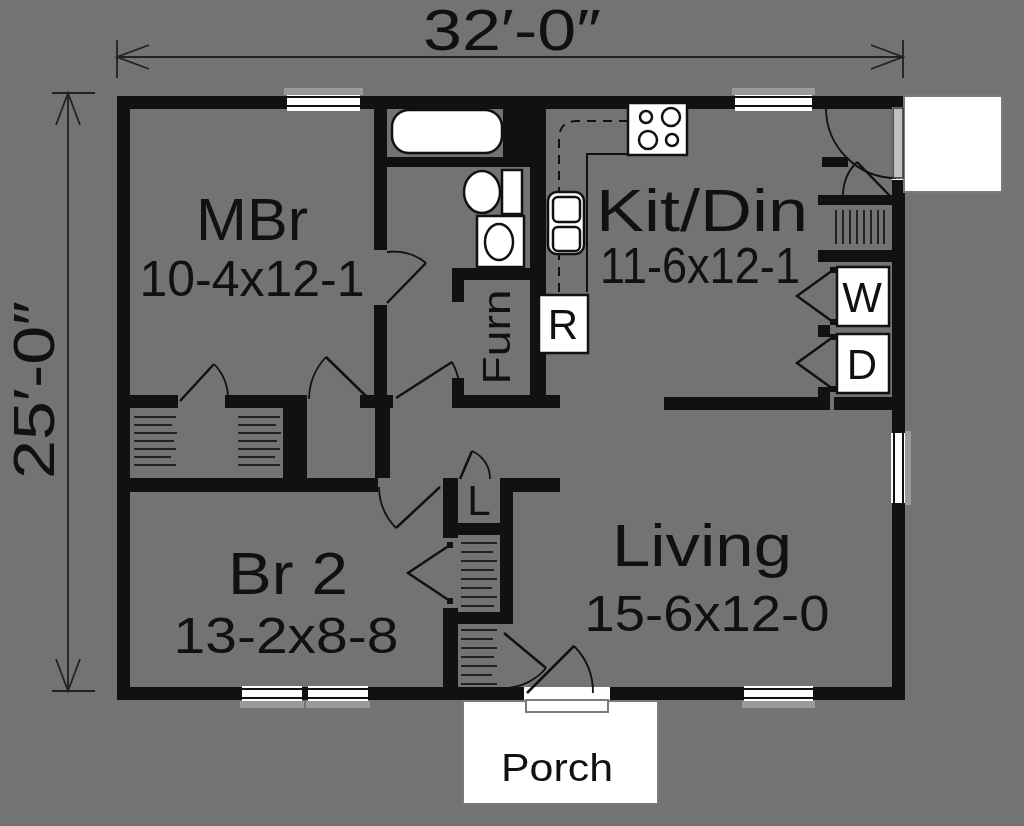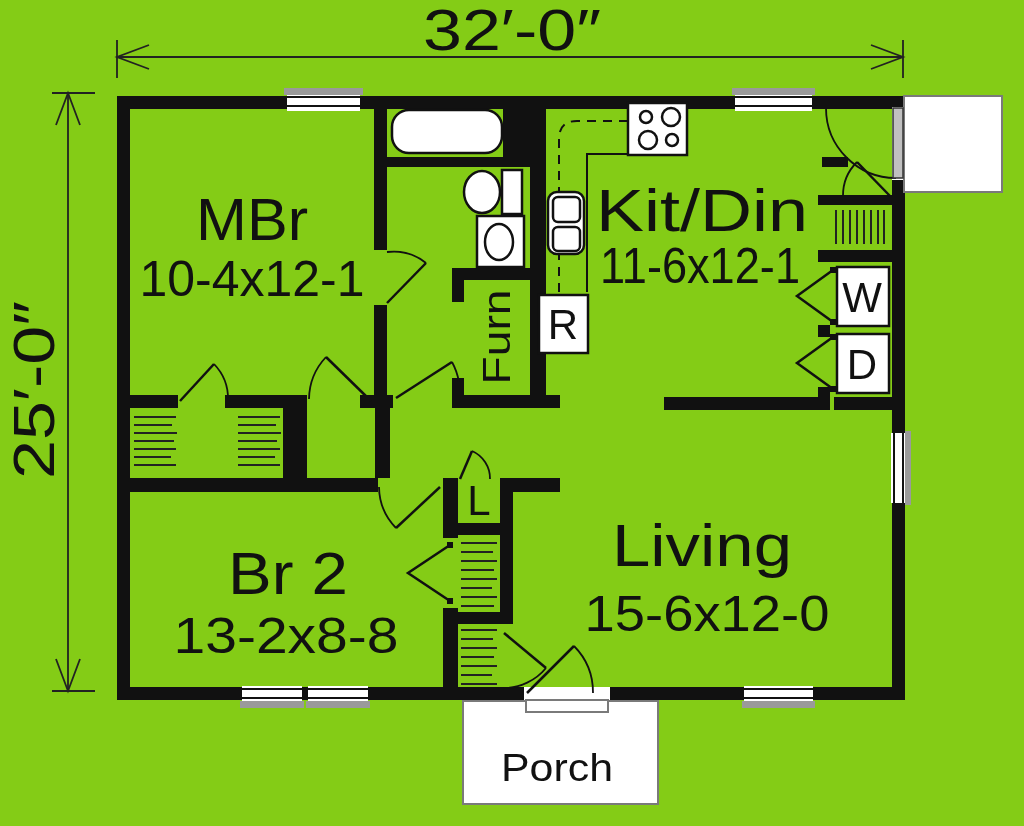--- a/index.html
+++ b/index.html
@@ -3,7 +3,7 @@
 <meta charset="utf-8">
 <style>
   html,body{margin:0;padding:0;background:#fff;}
-  .stage{width:1024px;height:826px;position:relative;background:#84cc16;}
+  .stage{width:1024px;height:826px;position:relative;background:#737373;}
   svg{display:block;}
   text{font-family:"Liberation Sans", sans-serif; fill:#111;}
   .room-name{font-size:60px;font-weight:500;}

